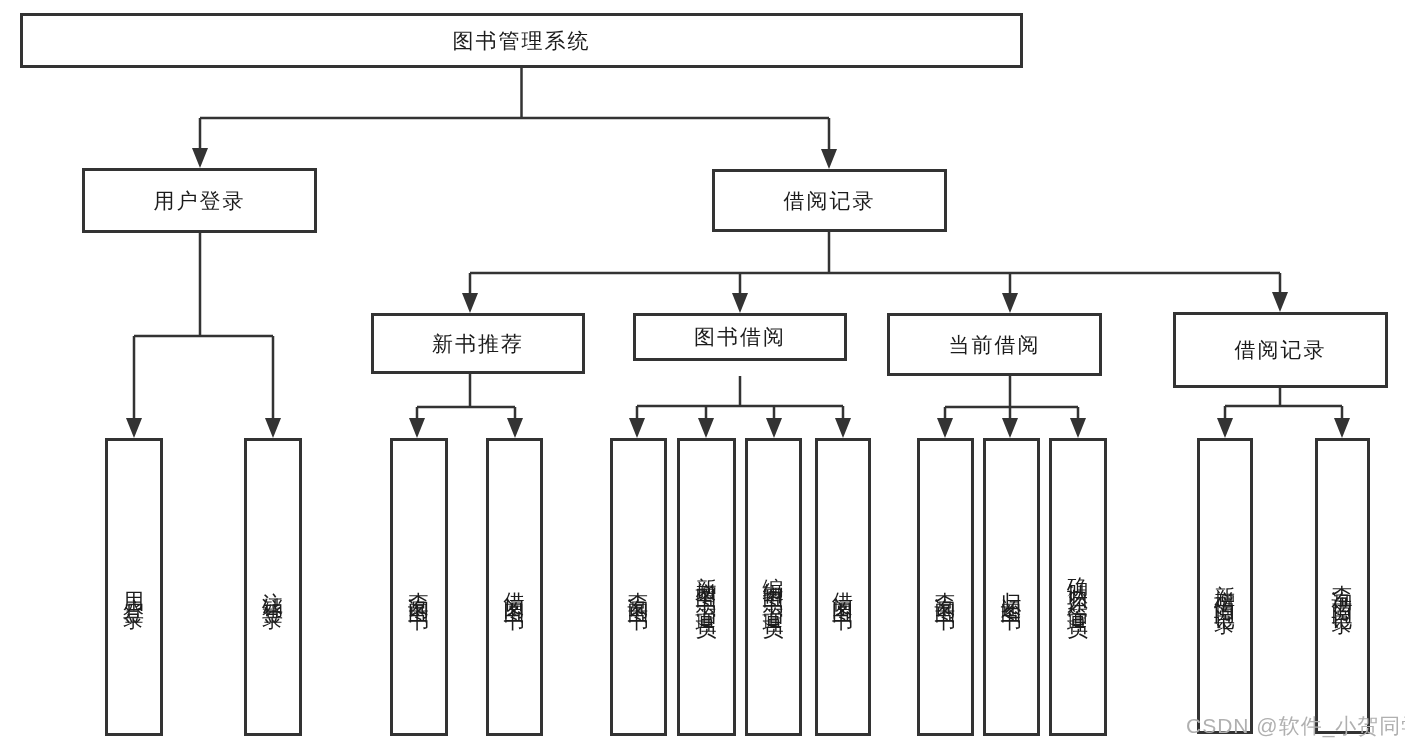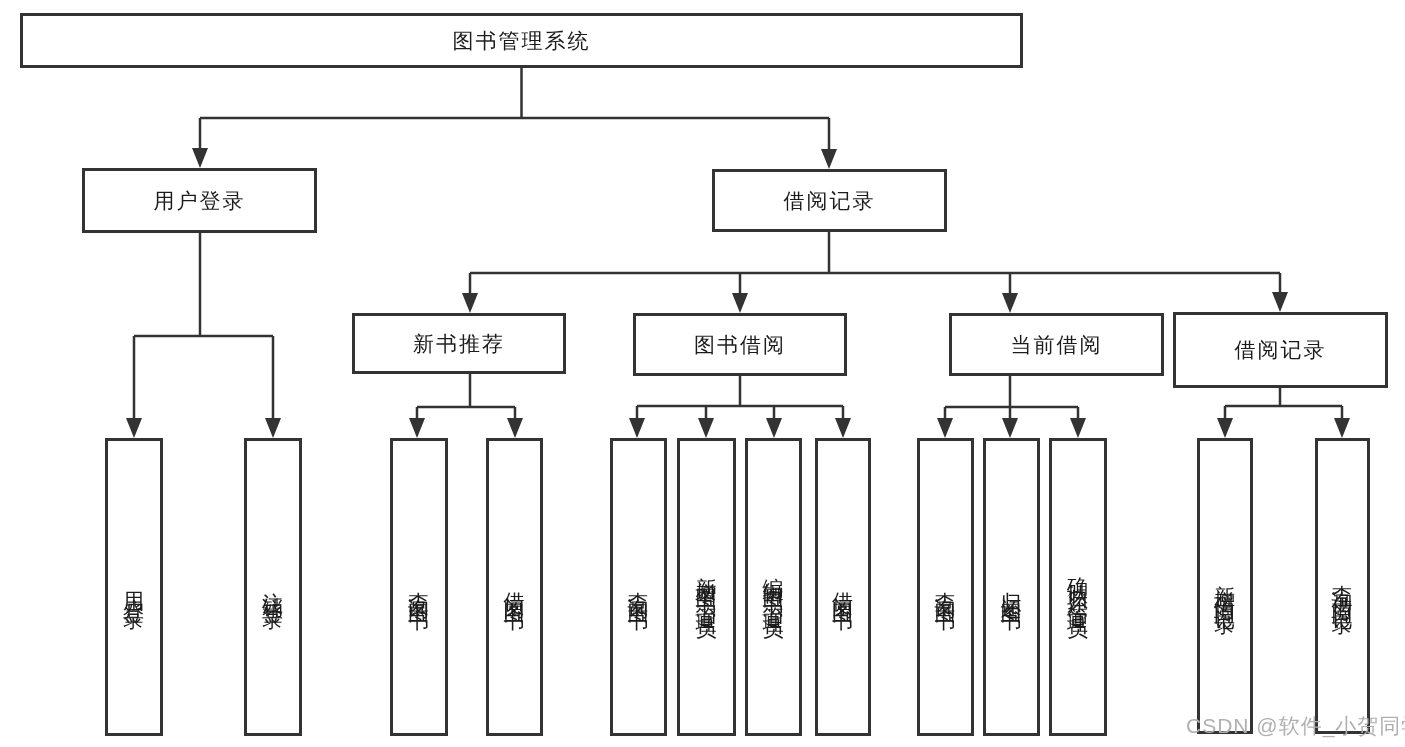--- a/index.html
+++ b/index.html
@@ -108,7 +108,7 @@
     <span class="hlabel">借阅记录</span>
   </div>
 
-  <div class="hbox" style="left:352px;top:313px;width:214px;height:61px">
+  <div class="hbox" style="left:371px;top:313px;width:214px;height:61px">
     <span class="hlabel">新书推荐</span>
   </div>
   <div class="hbox" style="left:633px;top:313px;width:214px;height:63px">

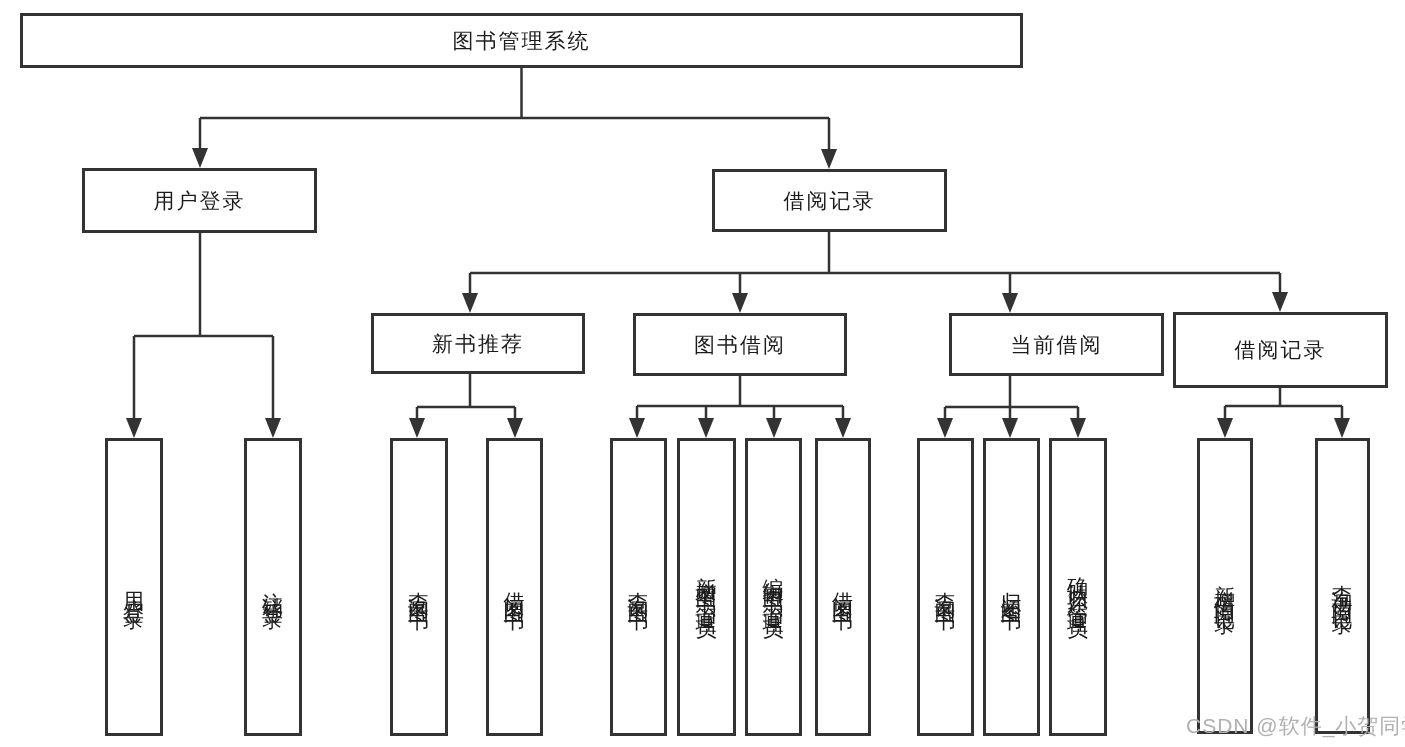--- a/index.html
+++ b/index.html
@@ -111,7 +111,7 @@
   <div class="hbox" style="left:371px;top:313px;width:214px;height:61px">
     <span class="hlabel">新书推荐</span>
   </div>
-  <div class="hbox" style="left:633px;top:313px;width:214px;height:63px">
+  <div class="hbox" style="left:633px;top:313px;width:214px;height:48px">
     <span class="hlabel">图书借阅</span>
   </div>
   <div class="hbox" style="left:949px;top:313px;width:215px;height:63px">

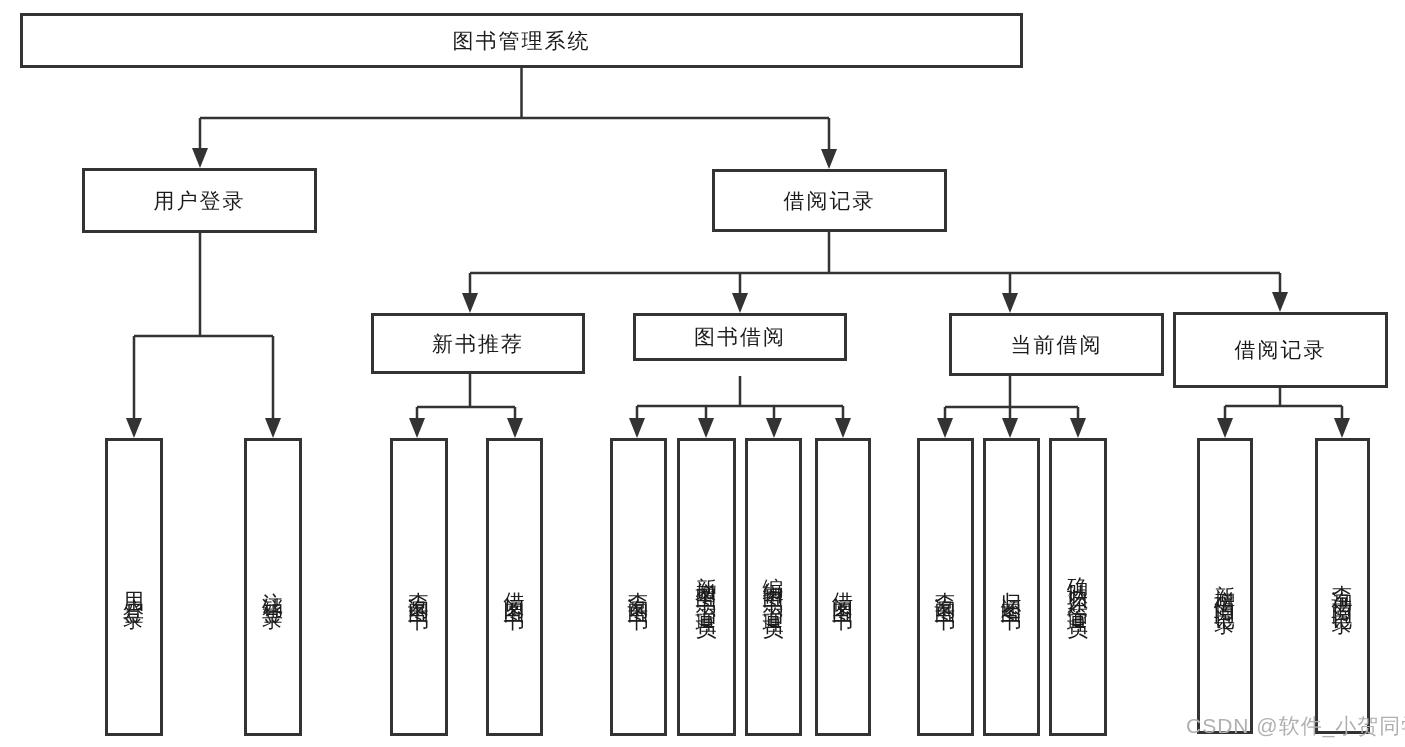--- a/index.html
+++ b/index.html
@@ -114,7 +114,7 @@
   <div class="hbox" style="left:633px;top:313px;width:214px;height:48px">
     <span class="hlabel">图书借阅</span>
   </div>
-  <div class="hbox" style="left:949px;top:313px;width:215px;height:63px">
+  <div class="hbox" style="left:887px;top:313px;width:215px;height:63px">
     <span class="hlabel">当前借阅</span>
   </div>
   <div class="hbox" style="left:1173px;top:312px;width:215px;height:76px">

